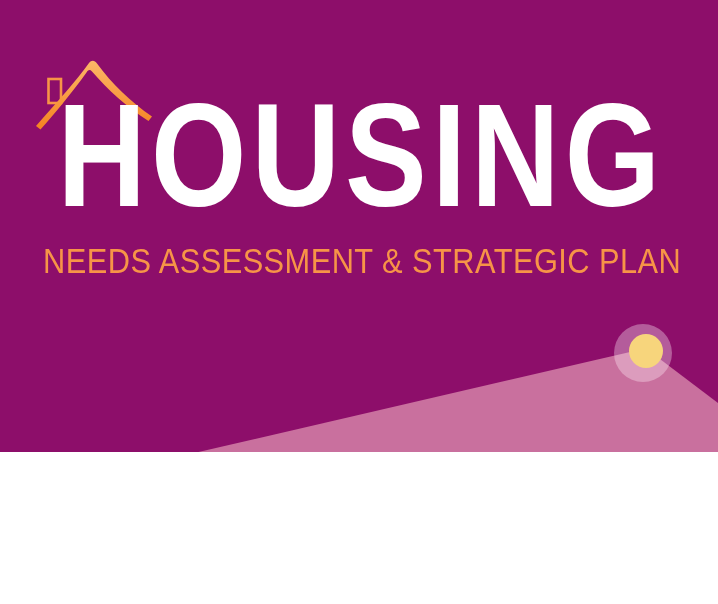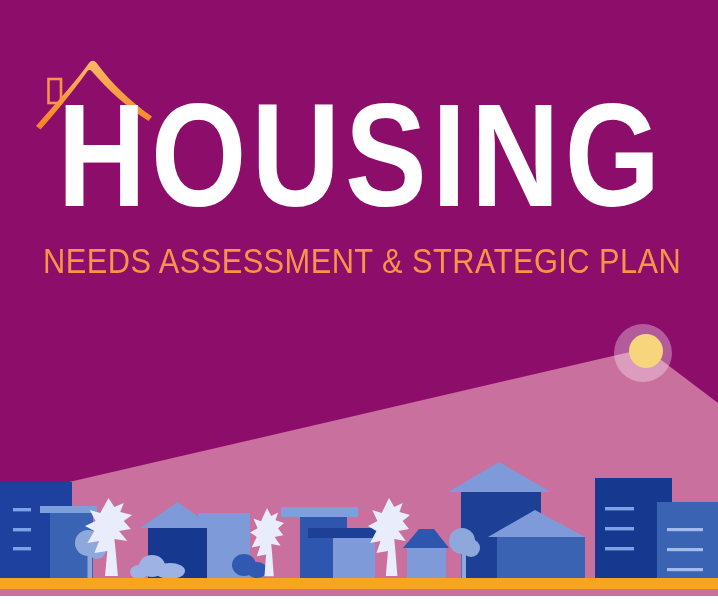--- a/index.html
+++ b/index.html
@@ -6,7 +6,7 @@
   .poster {
     position: relative;
     width: 718px;
-    height: 596px;
+    height: 452px;
     overflow: hidden;
     background: var(--background, #8d0e6a);
     font-family: "Liberation Sans", "DejaVu Sans", sans-serif;

